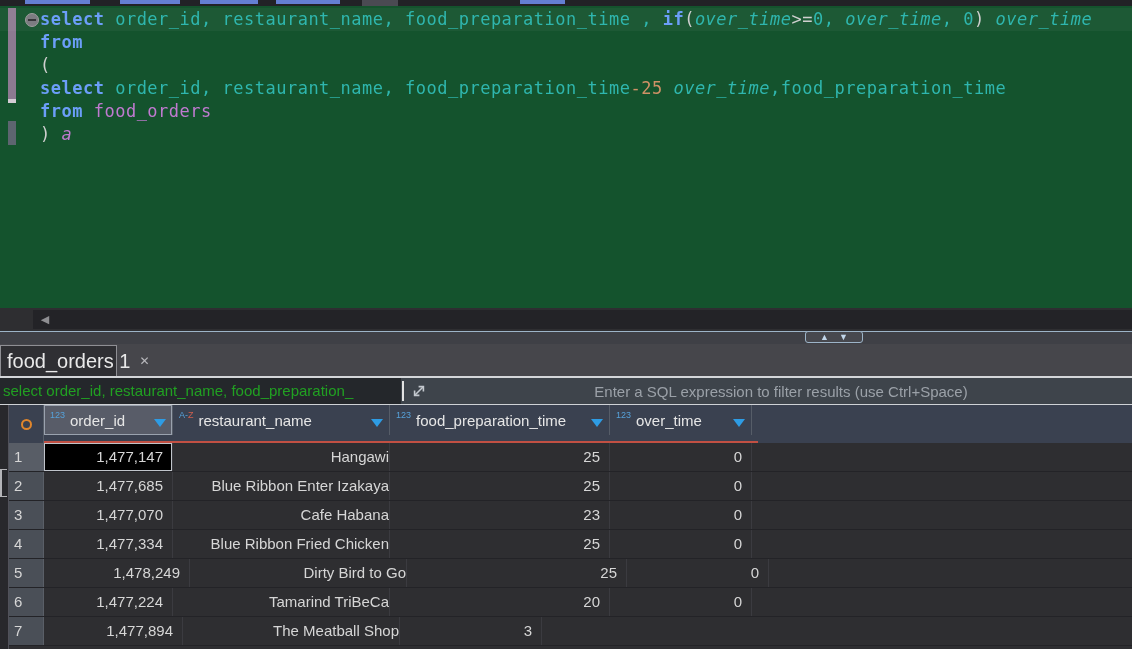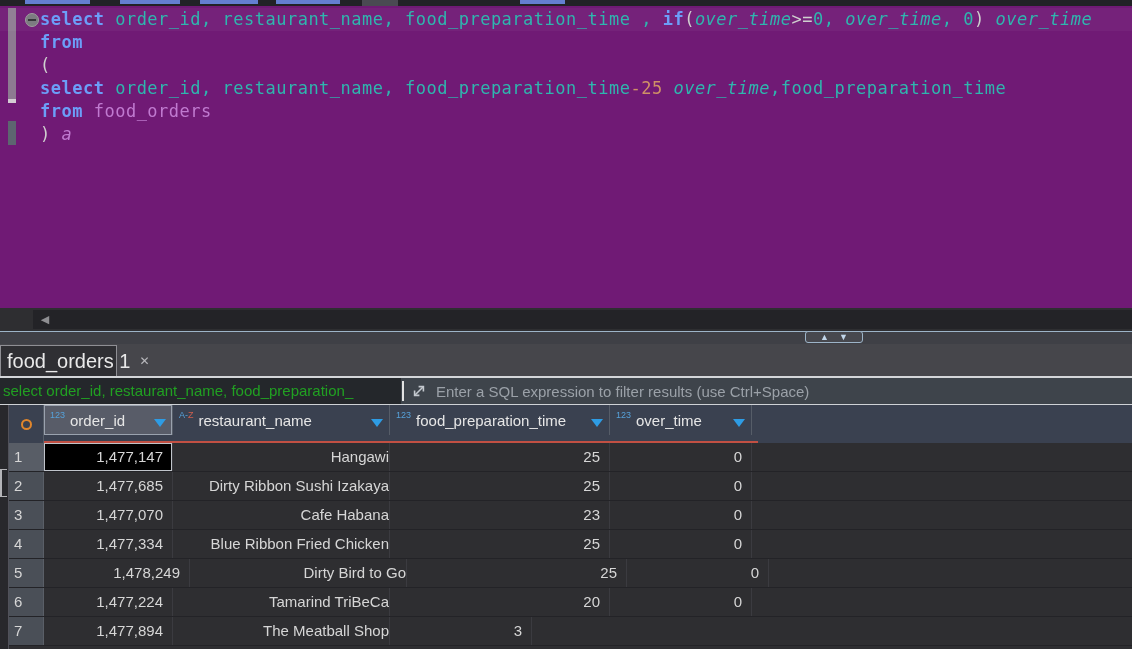--- a/index.html
+++ b/index.html
@@ -7,7 +7,7 @@
        font-family:"Liberation Sans",sans-serif;background:#2e2e31;}
 
   
-  #editor{position:absolute;left:0;top:0;width:1132px;height:308px;background:#701a75;}
+  #editor{position:absolute;left:0;top:0;width:1132px;height:308px;background:#14532d;}
   #top-strip{position:absolute;left:0;top:0;width:1132px;height:6px;background:#222226;}
   .tdash{position:absolute;top:0;height:4px;background:#647fd2;}
   .tblock{position:absolute;top:0;height:6px;background:#4a4a52;}

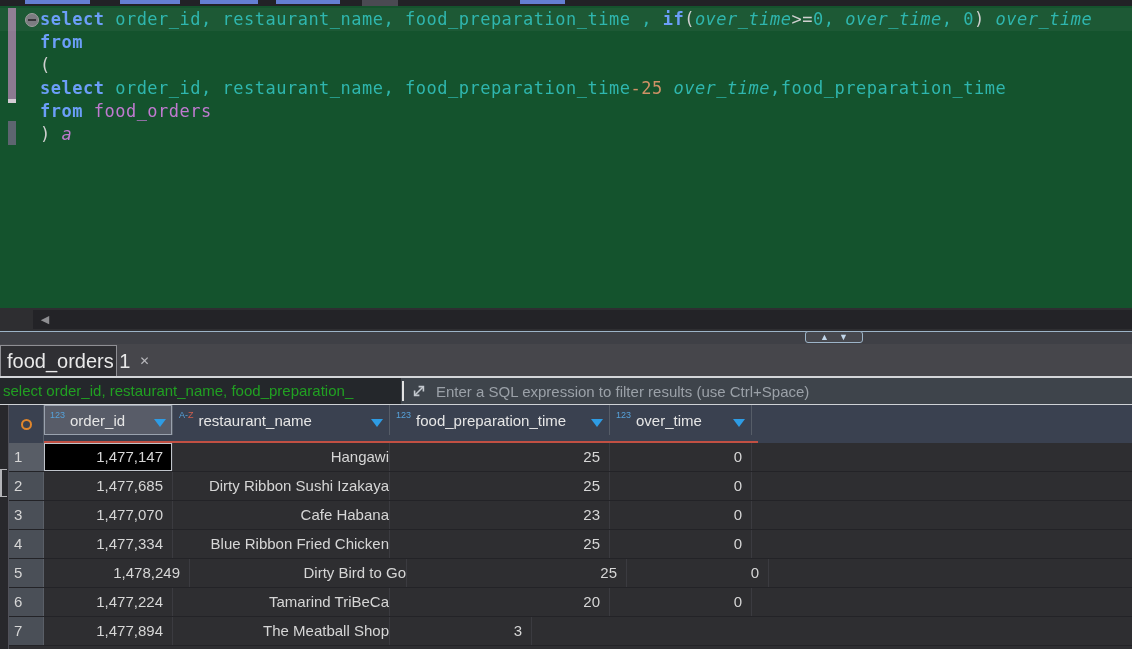--- a/index.html
+++ b/index.html
@@ -62,7 +62,7 @@
   #filter-expand{position:absolute;left:410px;top:4px;width:18px;height:18px;}
   #filter-input{position:absolute;left:434px;top:0;width:690px;height:26px;border:none;outline:none;
                 background:transparent;color:#9ba1a8;font-size:15px;line-height:26px;
-                font-family:"Liberation Sans",sans-serif;}
+                font-family:"Liberation Sans",sans-serif;text-align:center;}
   #filter-input::placeholder{color:#9ba1a8;opacity:1;}
 
   

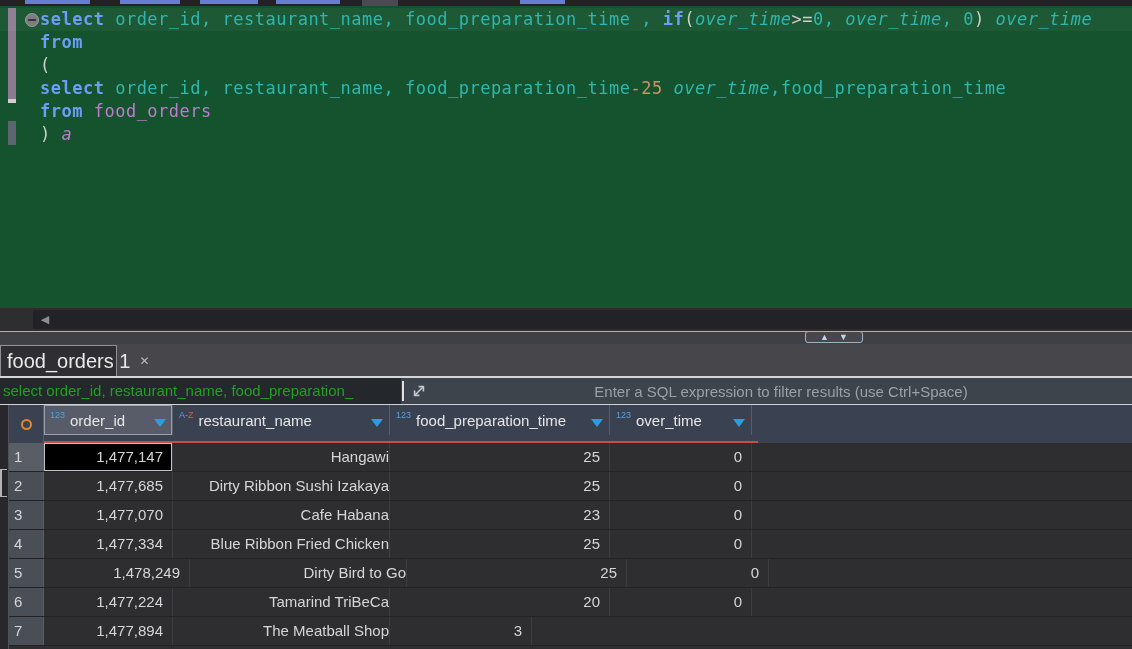--- a/index.html
+++ b/index.html
@@ -200,7 +200,7 @@
         <div class="grow">
           <div class="gnum">2</div>
           <div class="gcell r" style="width: 129px;">1,477,685</div>
-          <div class="gcell l" style="width: 217px;">Dirty Ribbon Sushi Izakaya</div>
+          <div class="gcell l" style="width: 217px;">Blue Ribbon Enter Izakaya</div>
           <div class="gcell r" style="width: 220px;">25</div>
           <div class="gcell r" style="width: 142px;">0</div>
           <div class="gcell gfiller"></div>

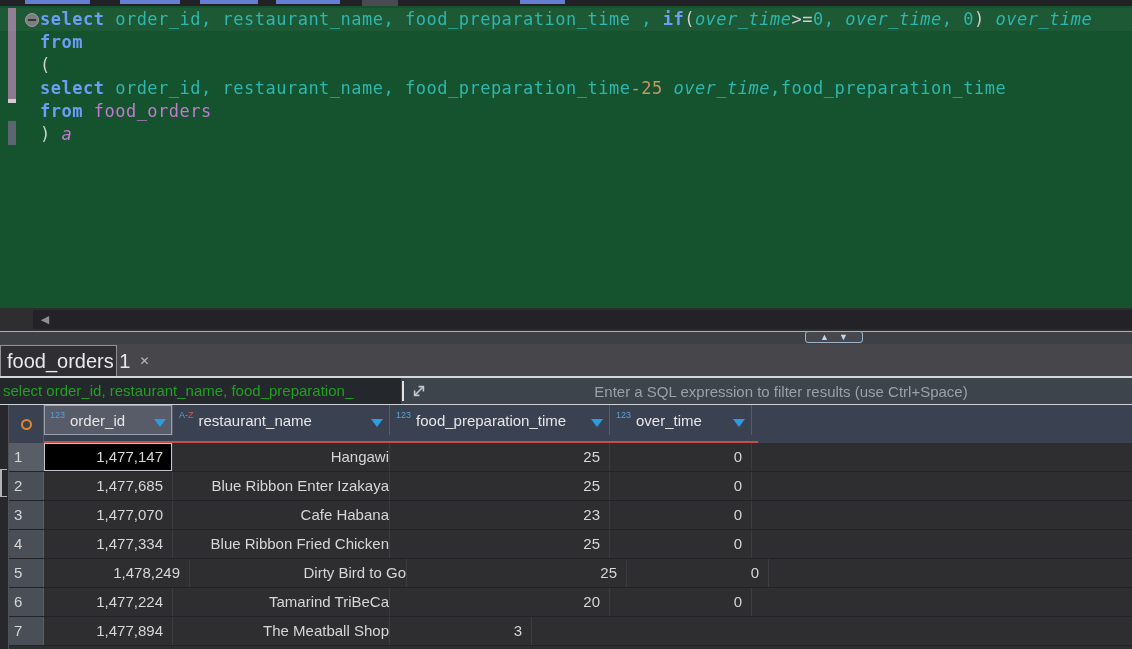--- a/index.html
+++ b/index.html
@@ -239,7 +239,7 @@
         </div>
         <div class="grow">
           <div class="gnum">7</div>
-          <div class="gcell r" style="width: 129px;">1,477,894</div>
+          <div class="gcell r" style="width: 139px;">1,477,894</div>
           <div class="gcell l" style="width: 217px;">The Meatball Shop</div>
           <div class="gcell r" style="width: 142px;">3</div>
           <div class="gcell gfiller"></div>

